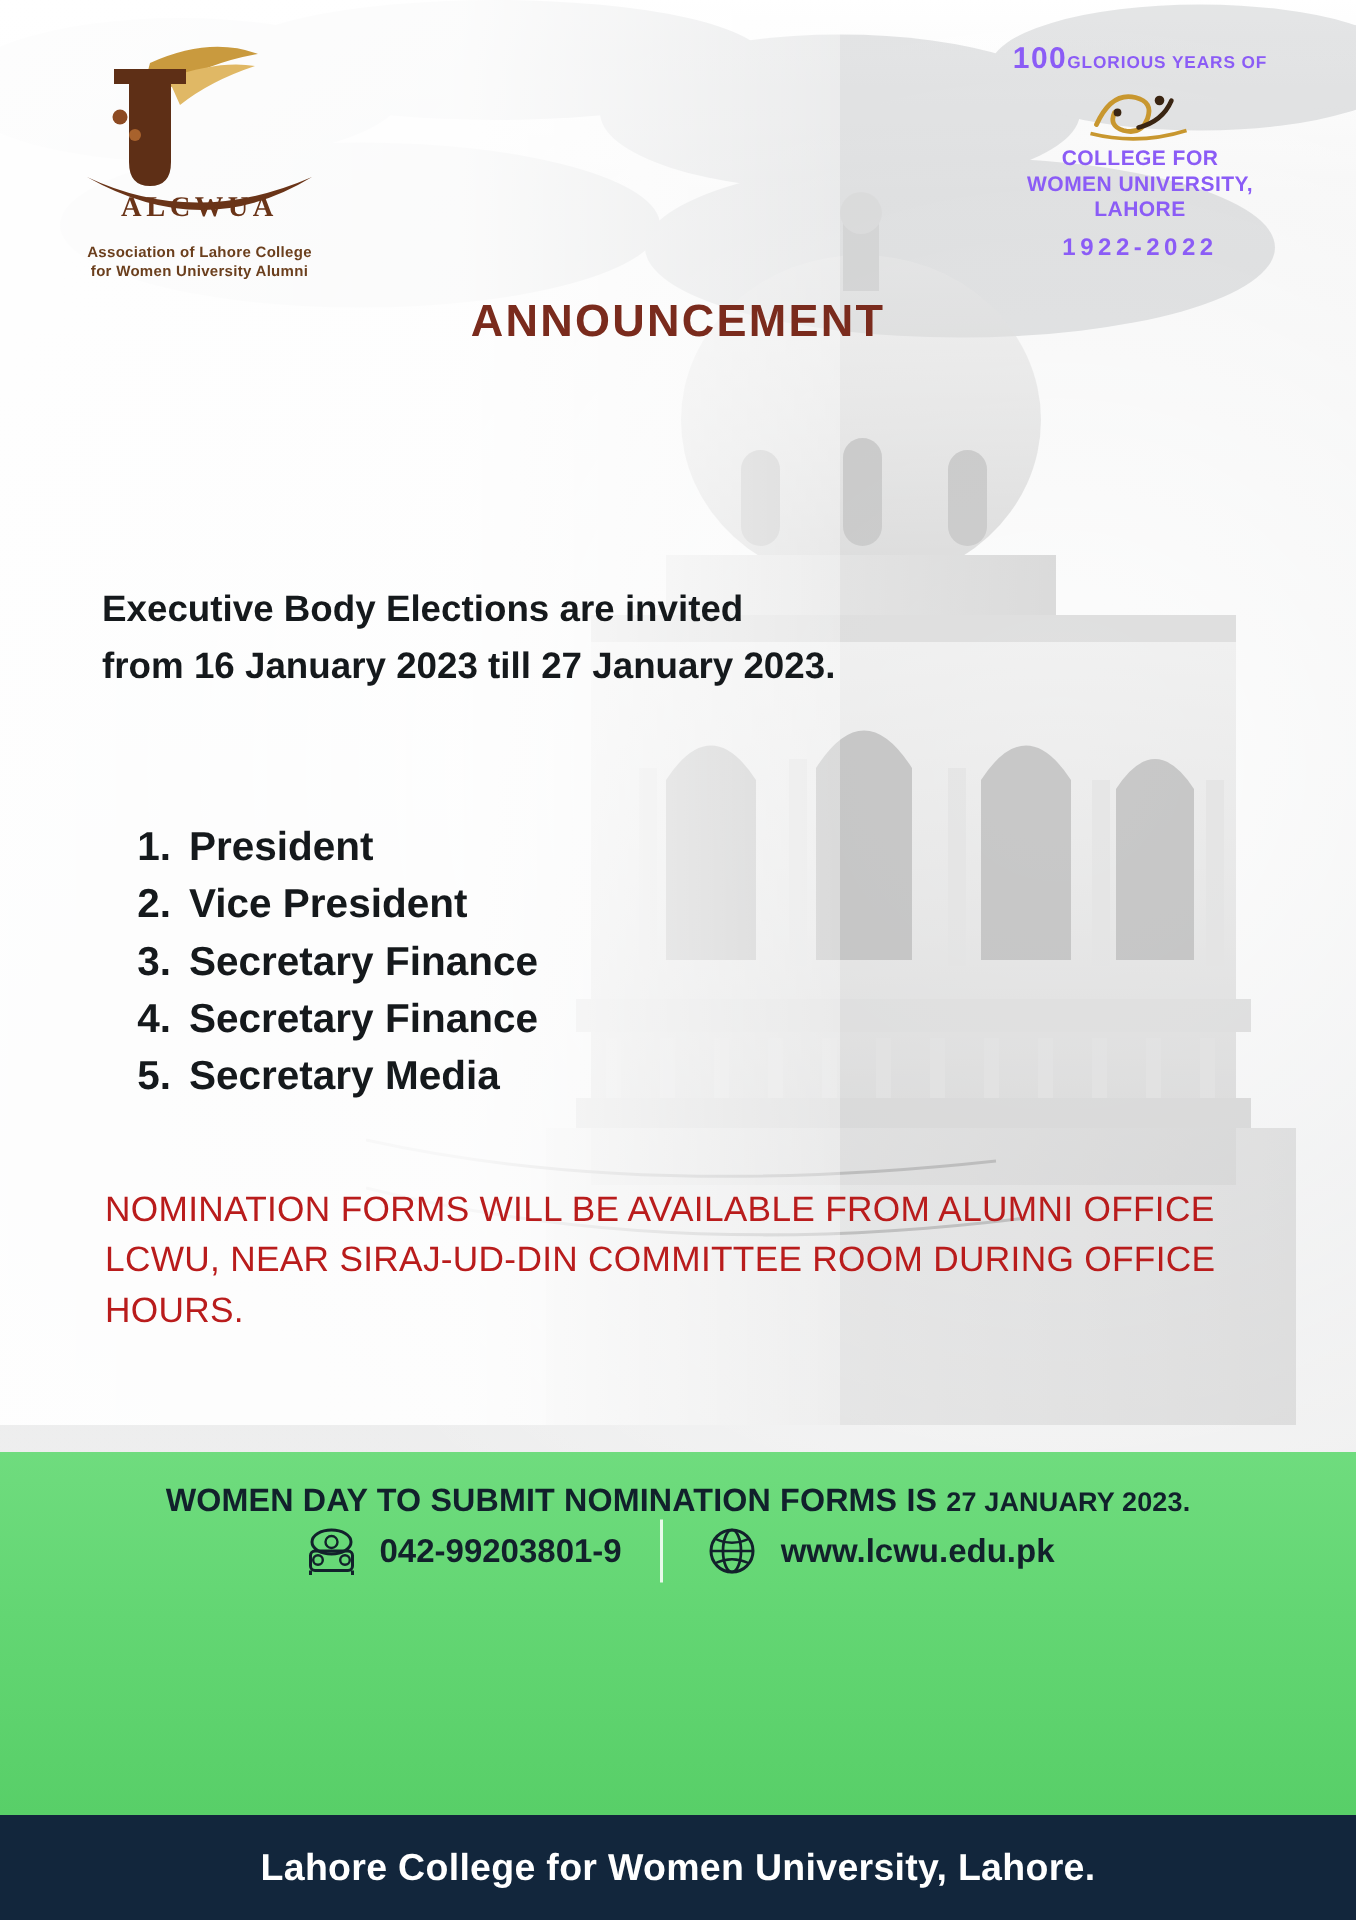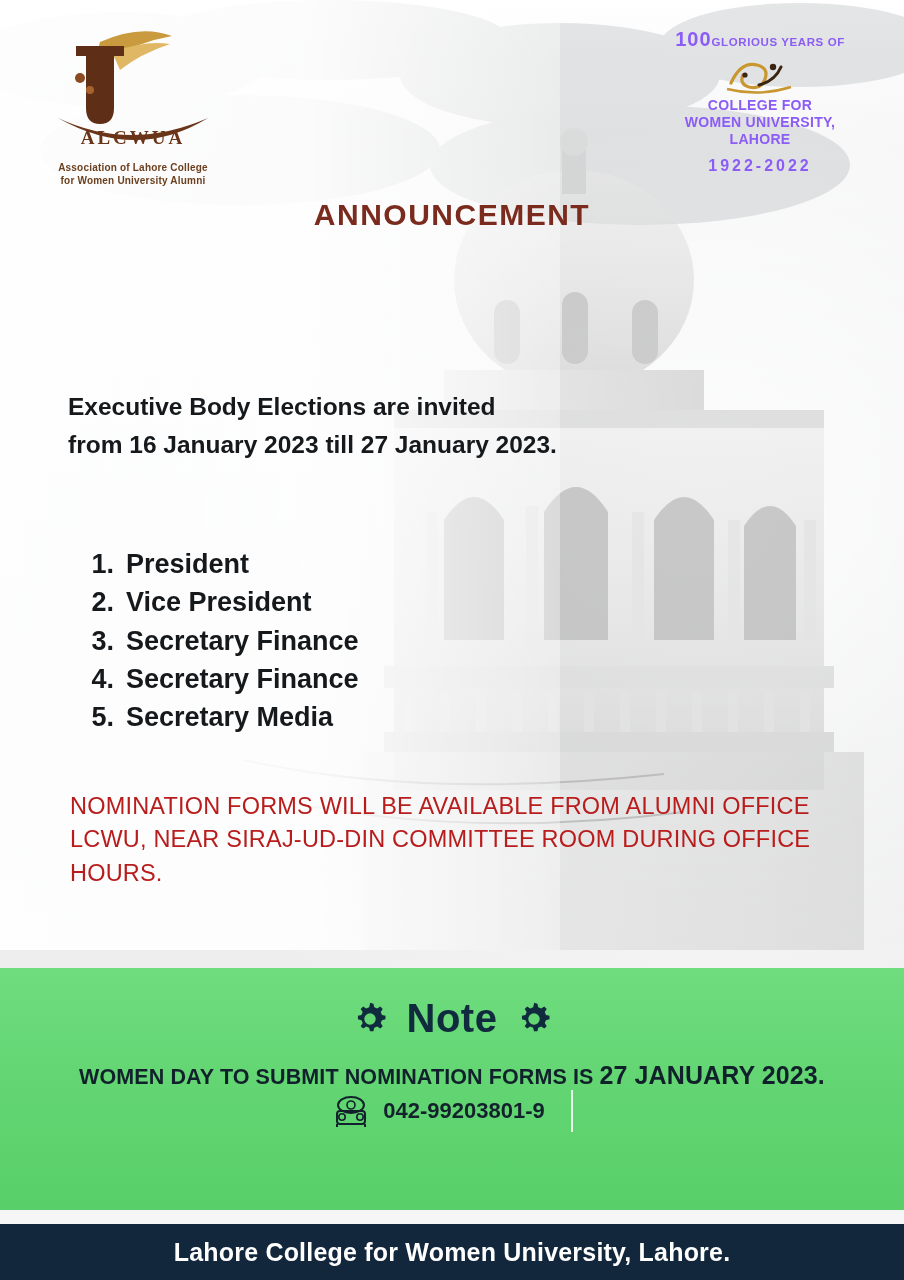--- a/index.html
+++ b/index.html
@@ -389,17 +389,6 @@
   </div>
 
   <div class="note-band">
-    <div class="note-head">
-      <svg class="gear" viewBox="0 0 40 40">
-        <path fill="#0f2b3d" d="M20 3 l3.6 1 .9 3.7 3.1 1.3 3.2-2.1 2.6 2.6 -2.1 3.2 1.3 3.1 3.7 .9 0 3.6 -3.7 .9 -1.3 3.1 2.1 3.2 -2.6 2.6 -3.2-2.1 -3.1 1.3 -.9 3.7 -3.6 0 -.9-3.7 -3.1-1.3 -3.2 2.1 -2.6-2.6 2.1-3.2 -1.3-3.1 -3.7-.9 0-3.6 3.7-.9 1.3-3.1 -2.1-3.2 2.6-2.6 3.2 2.1 3.1-1.3 .9-3.7 z"></path>
-        <circle cx="20" cy="20" r="6" fill="#63d673"></circle>
-      </svg>
-      <div class="word">Note</div>
-      <svg class="gear" viewBox="0 0 40 40">
-        <path fill="#0f2b3d" d="M20 3 l3.6 1 .9 3.7 3.1 1.3 3.2-2.1 2.6 2.6 -2.1 3.2 1.3 3.1 3.7 .9 0 3.6 -3.7 .9 -1.3 3.1 2.1 3.2 -2.6 2.6 -3.2-2.1 -3.1 1.3 -.9 3.7 -3.6 0 -.9-3.7 -3.1-1.3 -3.2 2.1 -2.6-2.6 2.1-3.2 -1.3-3.1 -3.7-.9 0-3.6 3.7-.9 1.3-3.1 -2.1-3.2 2.6-2.6 3.2 2.1 3.1-1.3 .9-3.7 z"></path>
-        <circle cx="20" cy="20" r="6" fill="#63d673"></circle>
-      </svg>
-    </div>
 
     <div class="note-line">
       <span>WOMEN DAY TO SUBMIT NOMINATION FORMS IS </span><span class="date">27 JANUARY 2023.</span>

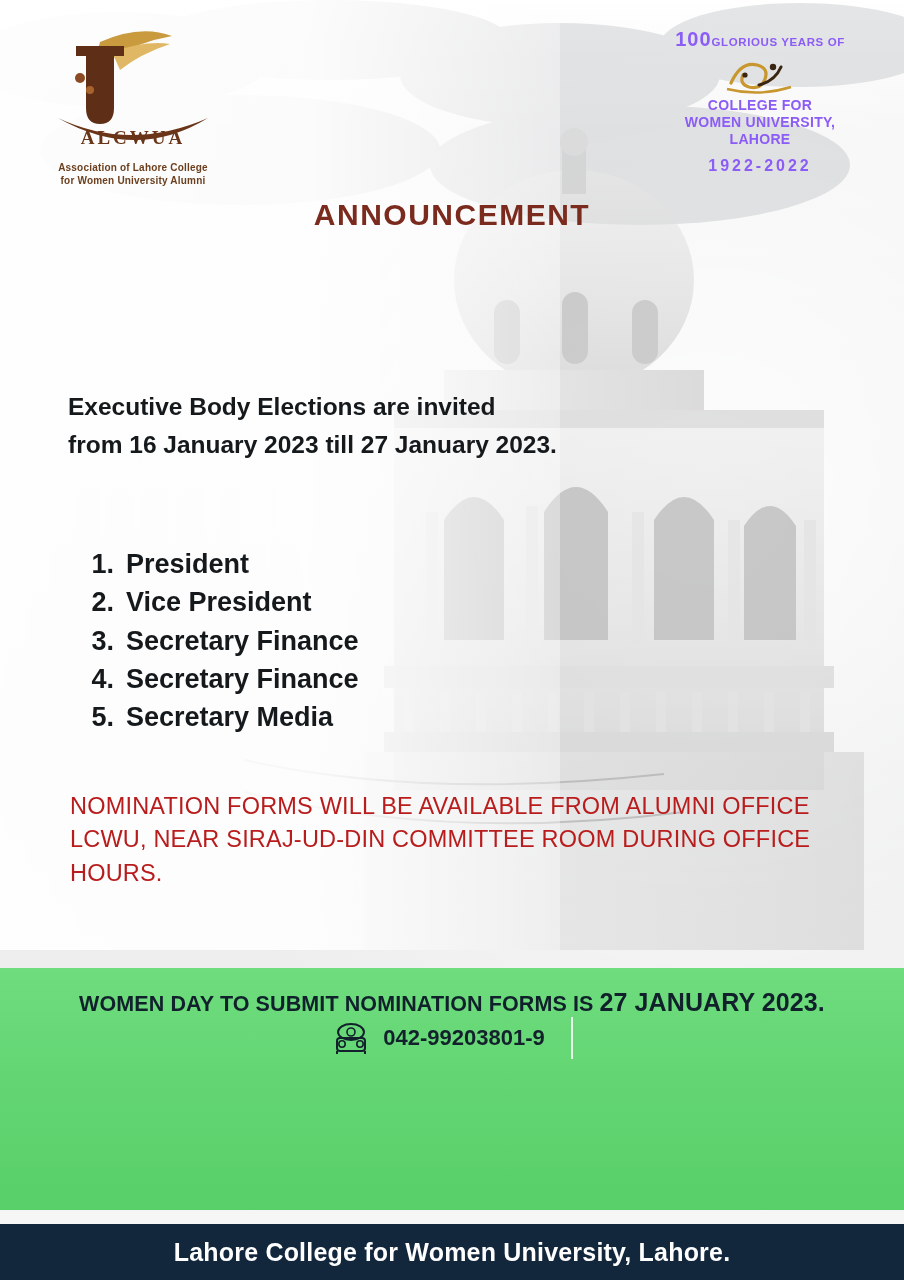--- a/index.html
+++ b/index.html
@@ -194,7 +194,7 @@
     color: #11212b;
     letter-spacing: .1px;
   }
-  .note-line .date { font-size: 25px; font-weight: 800; }
+  .note-line .date { font-size: 18px; font-weight: 800; }
 
   .contact {
     display: flex;

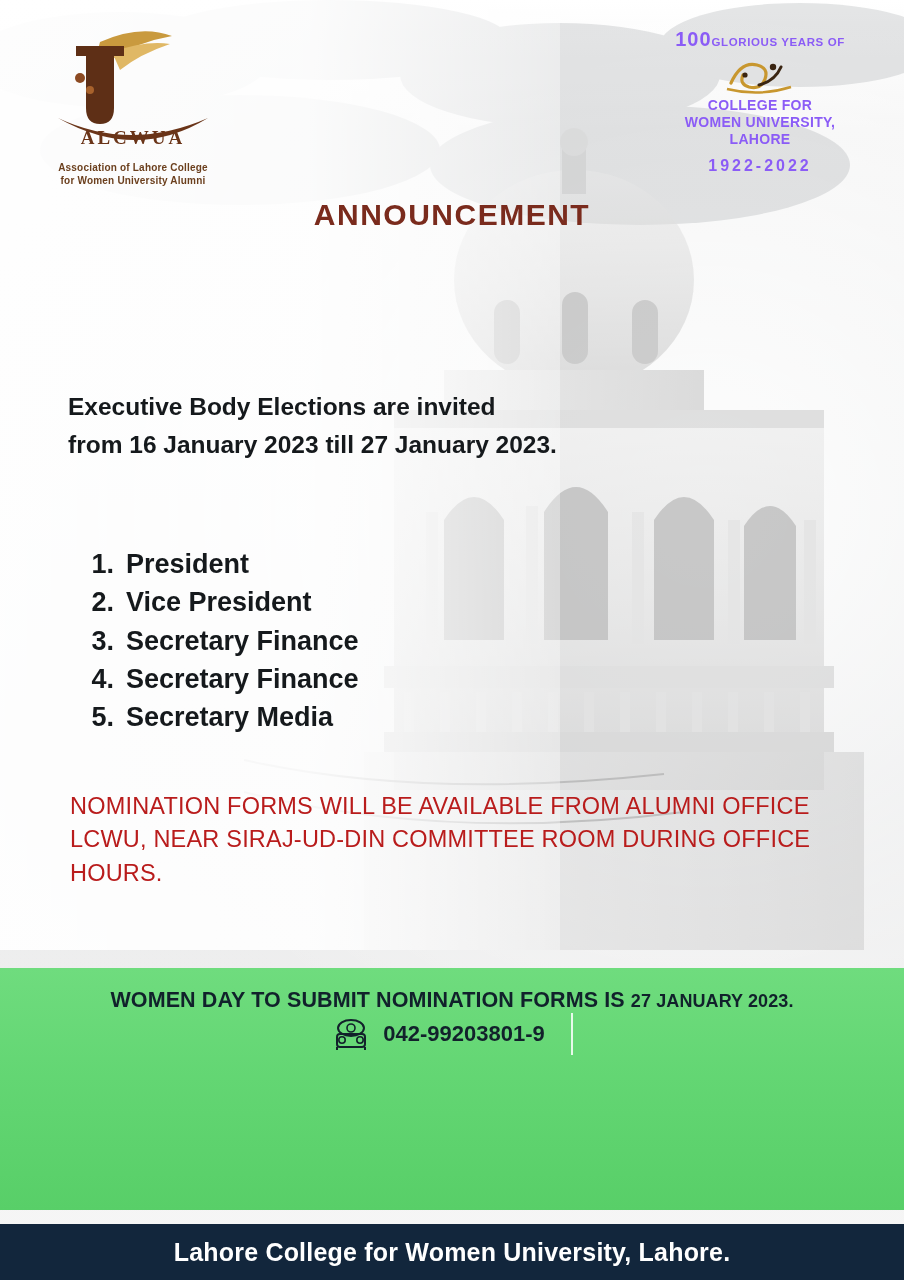--- a/index.html
+++ b/index.html
@@ -408,6 +408,16 @@
         <span>042-99203801-9</span>
       </div>
       <div class="divider"></div>
+      <div class="item">
+        <svg class="ic" viewBox="0 0 40 40">
+          <circle cx="20" cy="20" r="14" fill="none" stroke="#12212b" stroke-width="2"></circle>
+          <ellipse cx="20" cy="20" rx="6" ry="14" fill="none" stroke="#12212b" stroke-width="1.8"></ellipse>
+          <line x1="6" y1="20" x2="34" y2="20" stroke="#12212b" stroke-width="1.8"></line>
+          <path d="M9 12 q11 5 22 0" fill="none" stroke="#12212b" stroke-width="1.6"></path>
+          <path d="M9 28 q11 -5 22 0" fill="none" stroke="#12212b" stroke-width="1.6"></path>
+        </svg>
+        <span>www.lcwu.edu.pk</span>
+      </div>
     </div>
   </div>
 

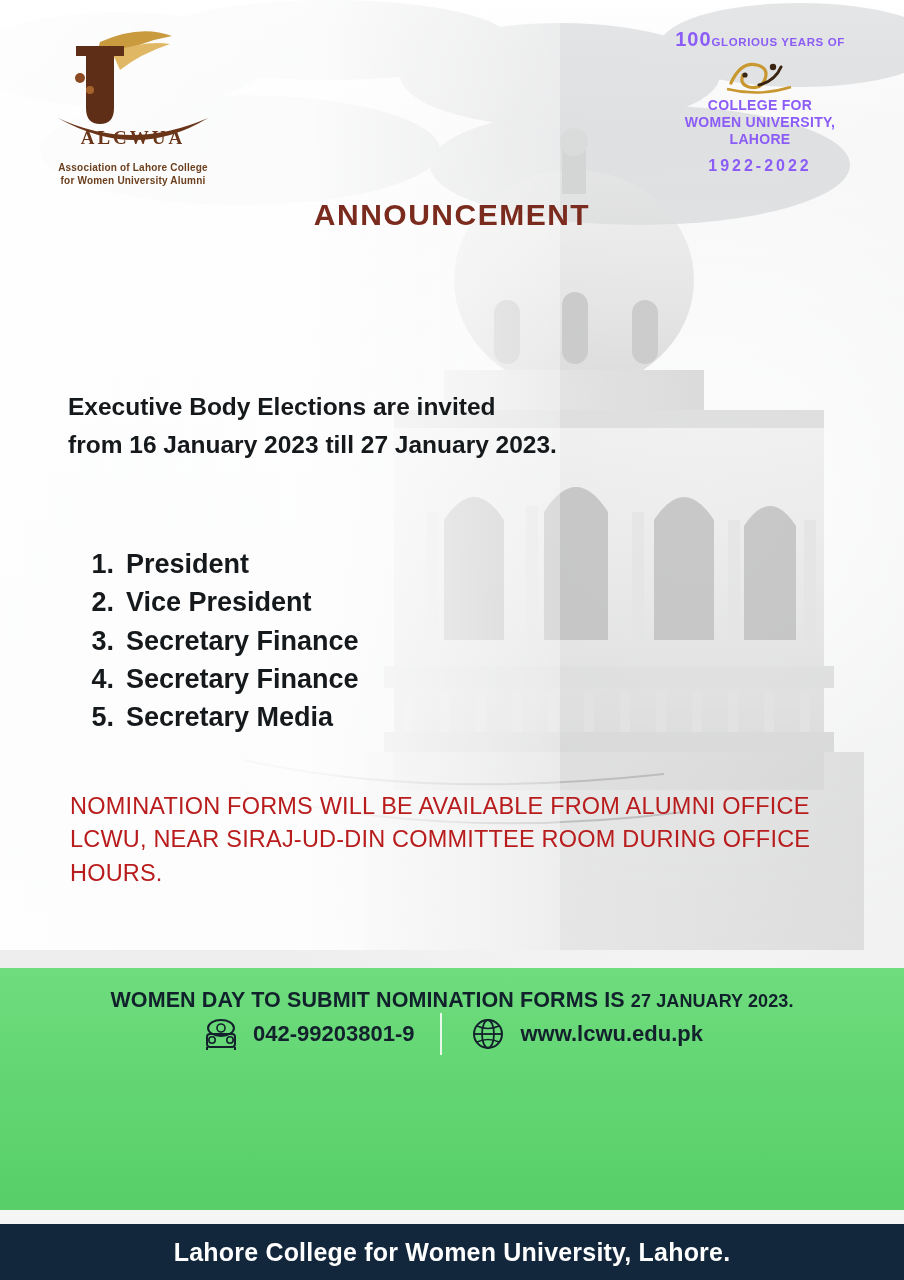--- a/index.html
+++ b/index.html
@@ -222,7 +222,7 @@
     position: absolute;
     left: 0; right: 0;
     bottom: 0;
-    height: 56px;
+    height: 70px;
     background: #12263c;
     display: flex;
     align-items: center;

